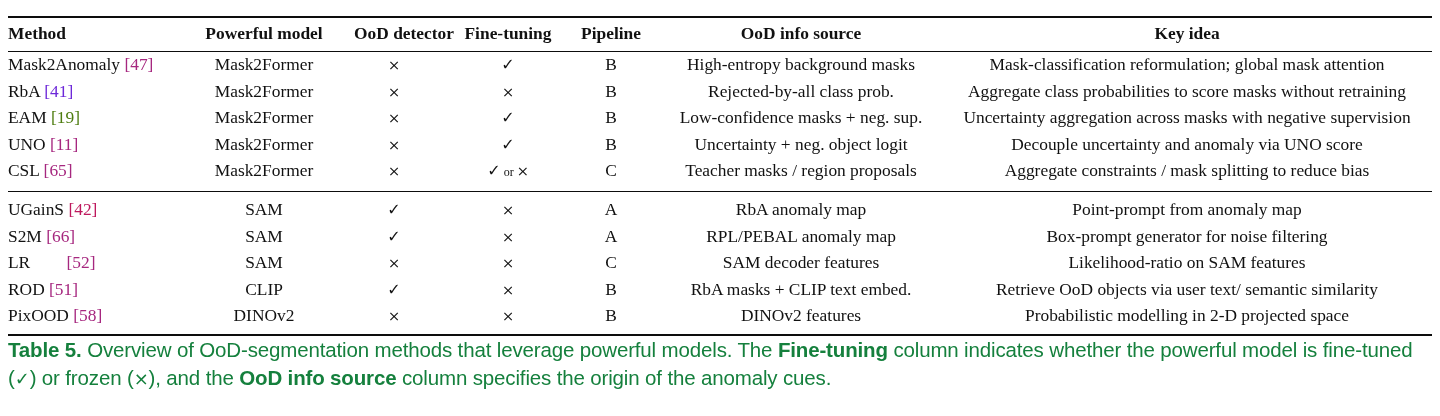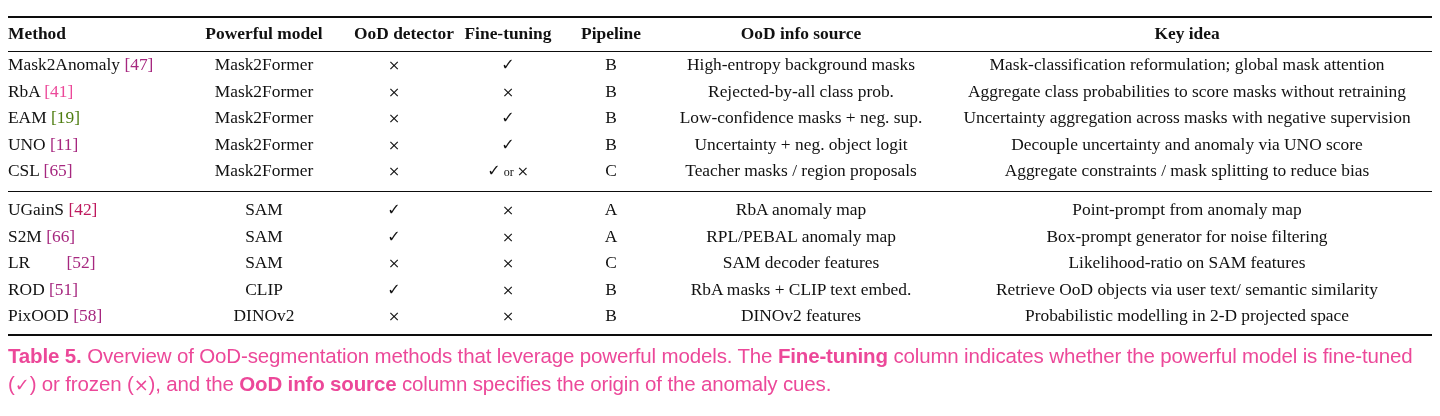--- a/index.html
+++ b/index.html
@@ -178,7 +178,7 @@
           <td class="d-idea">Mask-classification reformulation; global mask attention</td>
         </tr>
         <tr>
-          <td class="d-method"><span>RbA </span><span class="cite" style="color: #ec4899;">[41]</span></td>
+          <td class="d-method"><span>RbA </span><span class="cite" style="color: #6d28d9;">[41]</span></td>
           <td class="d-model">Mask2Former</td>
           <td class="d-ood"><span class="mark mark-x">×</span></td>
           <td class="d-ft"><span class="mark mark-x">×</span></td>

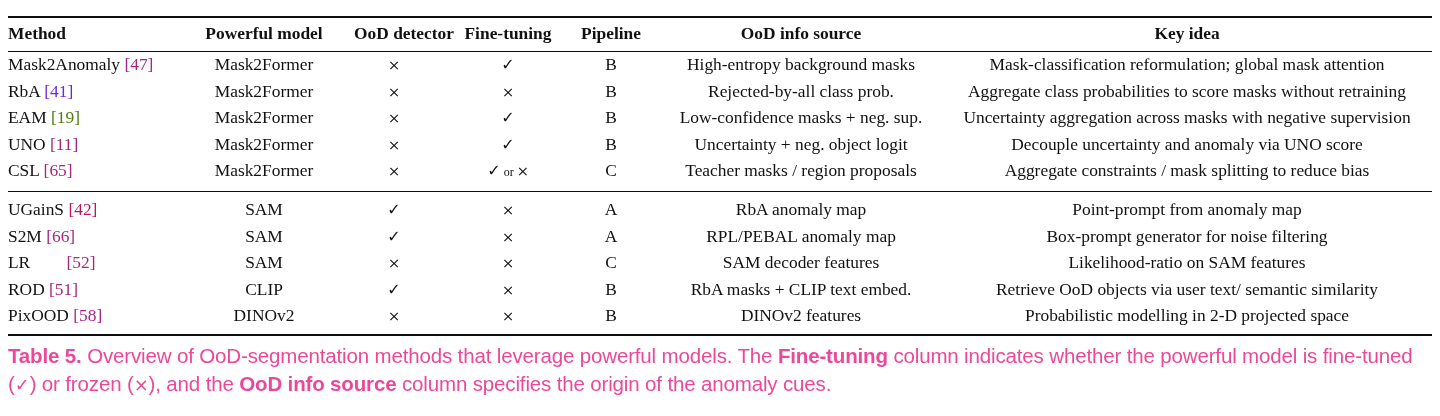--- a/index.html
+++ b/index.html
@@ -111,8 +111,7 @@
     font-family: "Liberation Sans", "DejaVu Sans", sans-serif;
     font-size: 20.5px;
     line-height: 28px;
-    color: #ec4899;
-    padding-top: 6px;
+    color: #15803d;
     letter-spacing: -0.15px;
   }
   .caption b { font-weight: bold; }

